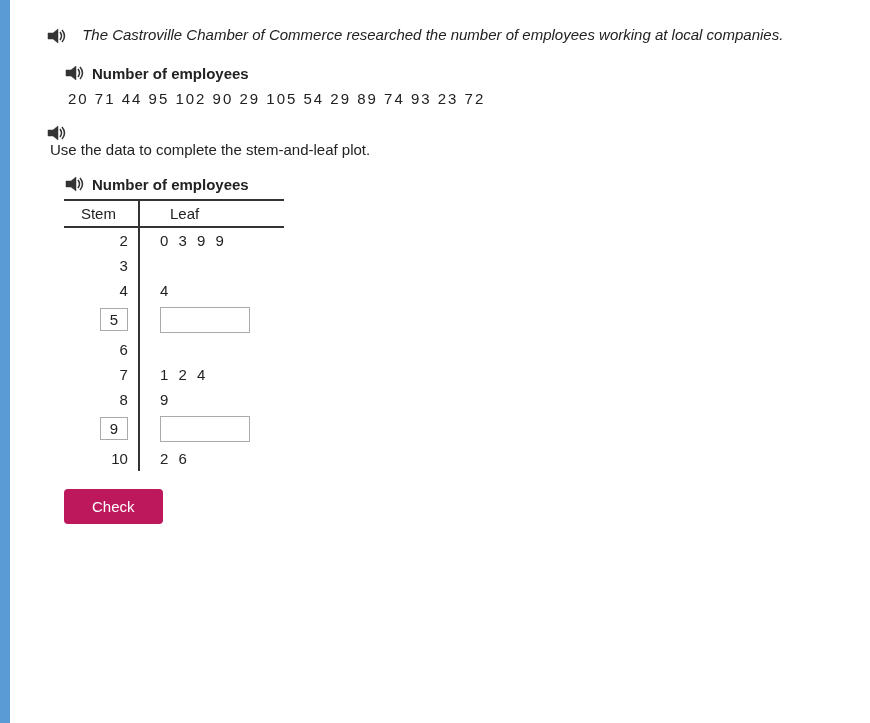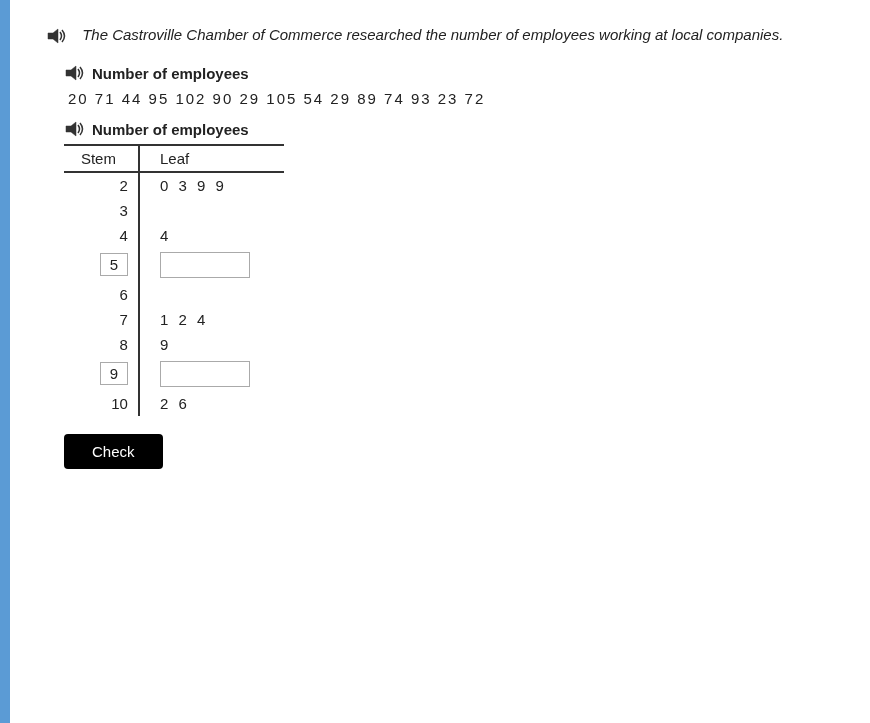--- a/index.html
+++ b/index.html
@@ -184,6 +184,16 @@
     <div class="data-row">20   71   44   95   102   90   29   105   54   29   89   74   93   23   72</div>
   </div>
 
+  <div class="section" style="margin-left:14px; margin-top:16px;">
+    <span class="speaker-icon">
+      <svg viewBox="0 0 22 16" xmlns="http://www.w3.org/2000/svg">
+        <polygon points="2,5 7,5 12,1 12,15 7,11 2,11" fill="#333" stroke="#333" stroke-width="0.5"></polygon>
+        <path d="M14,4 Q17,8 14,12" stroke="#333" stroke-width="1.5" fill="none"></path>
+        <path d="M16,2 Q21,8 16,14" stroke="#333" stroke-width="1.5" fill="none"></path>
+      </svg>
+    </span>
+    <span class="instruction-text">Use the data to complete the stem-and-leaf plot.</span>
+  </div>
 
   <div class="stem-leaf-container">
     <div class="stem-leaf-title">

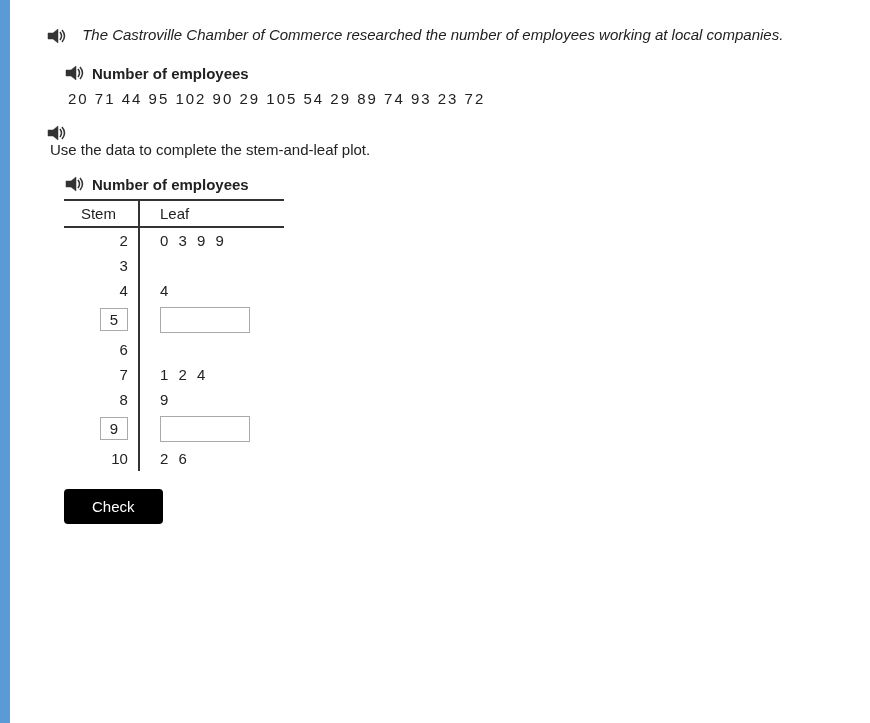--- a/index.html
+++ b/index.html
@@ -102,7 +102,7 @@
       min-width: 50px;
     }
     .stem-leaf-table thead tr th.leaf-col {
-      padding-left: 20px;
+      padding-left: 30px;
       min-width: 120px;
     }
     .stem-leaf-table tbody tr td {

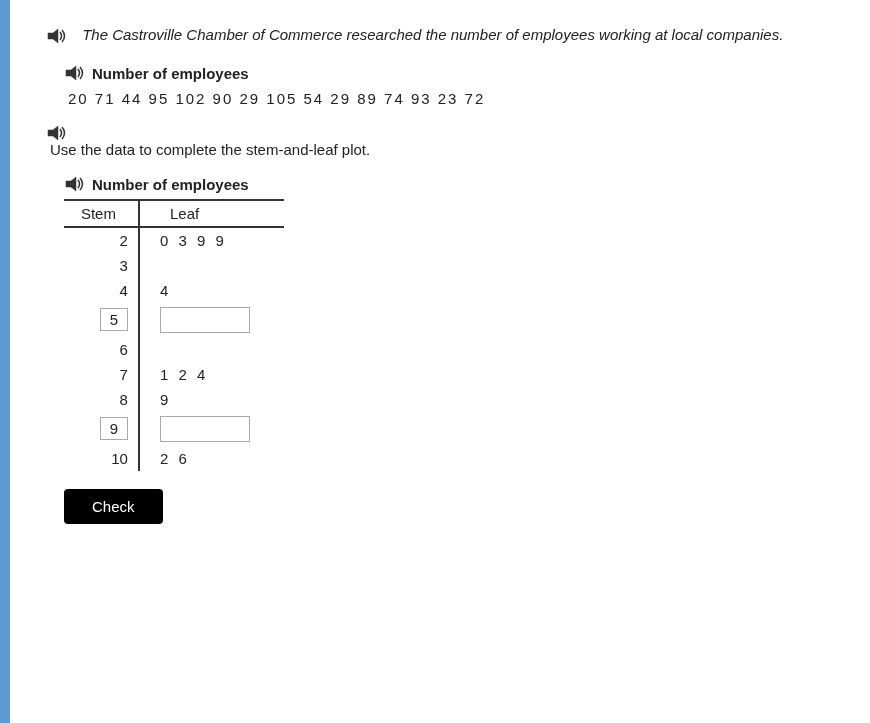--- a/index.html
+++ b/index.html
@@ -144,7 +144,7 @@
       margin-left: 0;
     }
     .check-btn {
-      background: #000000;
+      background: #be185d;
       color: #fff;
       border: none;
       border-radius: 4px;

